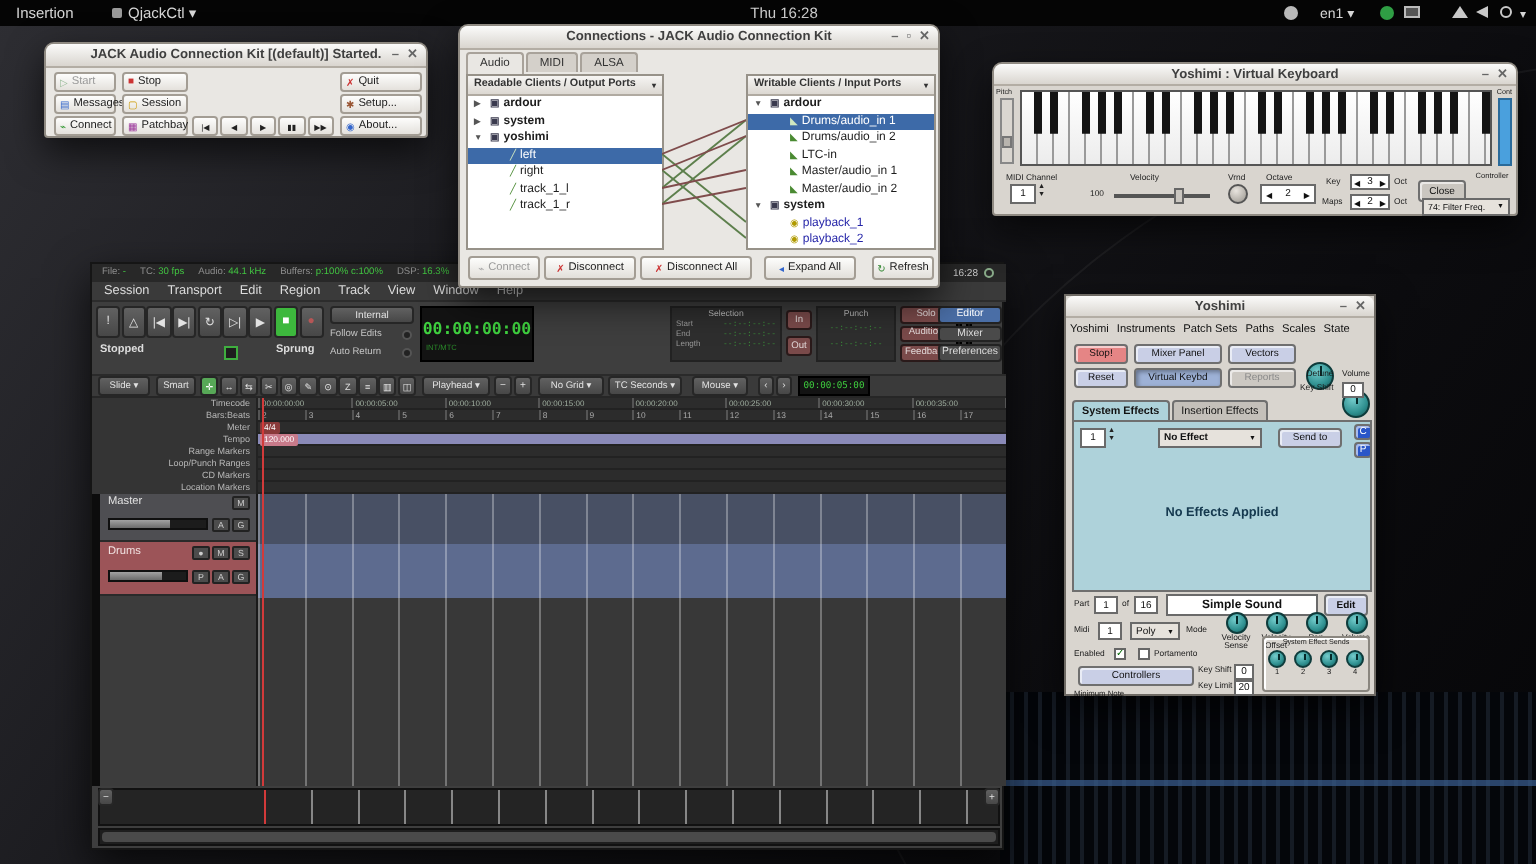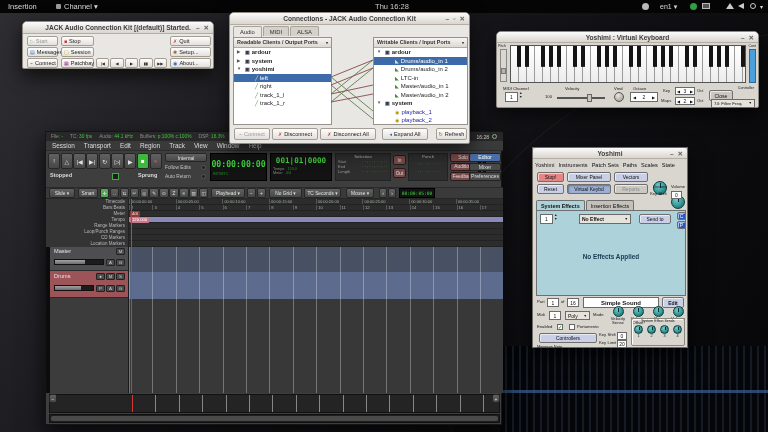--- a/index.html
+++ b/index.html
@@ -87,7 +87,7 @@
   <div id="topbar" class="ab">
     <span style="padding:0 8px">Insertion</span>
     <span class="ab" style="left:56px;top:4px;width:5px;height:5px;background:#9a9a9a;border-radius:1px"></span>
-    <span style="position:absolute;left:64px"><span>Channel</span> ▾</span>
+    <span style="position:absolute;left:64px"><span>QjackCtl</span> ▾</span>
     <span style="position:absolute;left:16px;right:0;text-align:center">Thu 16:28</span>
     <span class="ab" style="left:642px;top:3px;width:7px;height:7px;background:#b9b9b9;border-radius:50%"></span>
     <span class="ab" style="left:660px;font-size:7px"><span>en1</span> ▾</span>

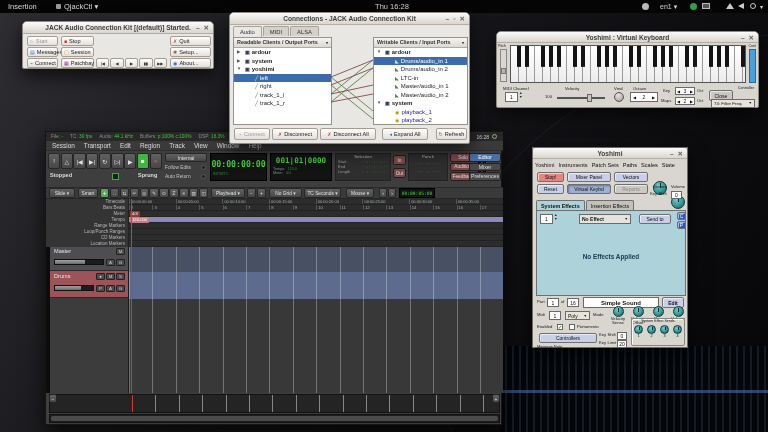--- a/index.html
+++ b/index.html
@@ -238,17 +238,6 @@
       <div class="mono" style="font-size:8.2px;font-weight:bold;text-align:center;margin-top:5px">00:00:00:00</div>
       <div style="font-size:3.8px;color:#2a8a2a;padding-left:2px;margin-top:3px">INT/MTC</div>
     </div>
-    <div class="ab aclock" style="left:224px;top:21px;width:62px;height:28px">
-      <div class="mono" style="font-size:7.6px;font-weight:bold;text-align:center;margin-top:2px">001|01|0000</div>
-      <div style="display:flex;gap:3px;padding-left:2px;margin-top:2px">
-          <span style="font-size:3.8px;color:#888">Tempo</span>
-          <span style="font-size:3.8px;color:#2a8a2a">120.0</span>
-        </div>
-      <div style="display:flex;gap:3px;padding-left:2px">
-          <span style="font-size:3.8px;color:#888">Meter</span>
-          <span style="font-size:3.8px;color:#2a8a2a">4/4</span>
-        </div>
-    </div>
 
     <div class="ab apanel" style="left:289px;top:21px;width:56px;height:28px">
       <div style="font-size:4.3px;color:#bbb;text-align:center">Selection</div>

